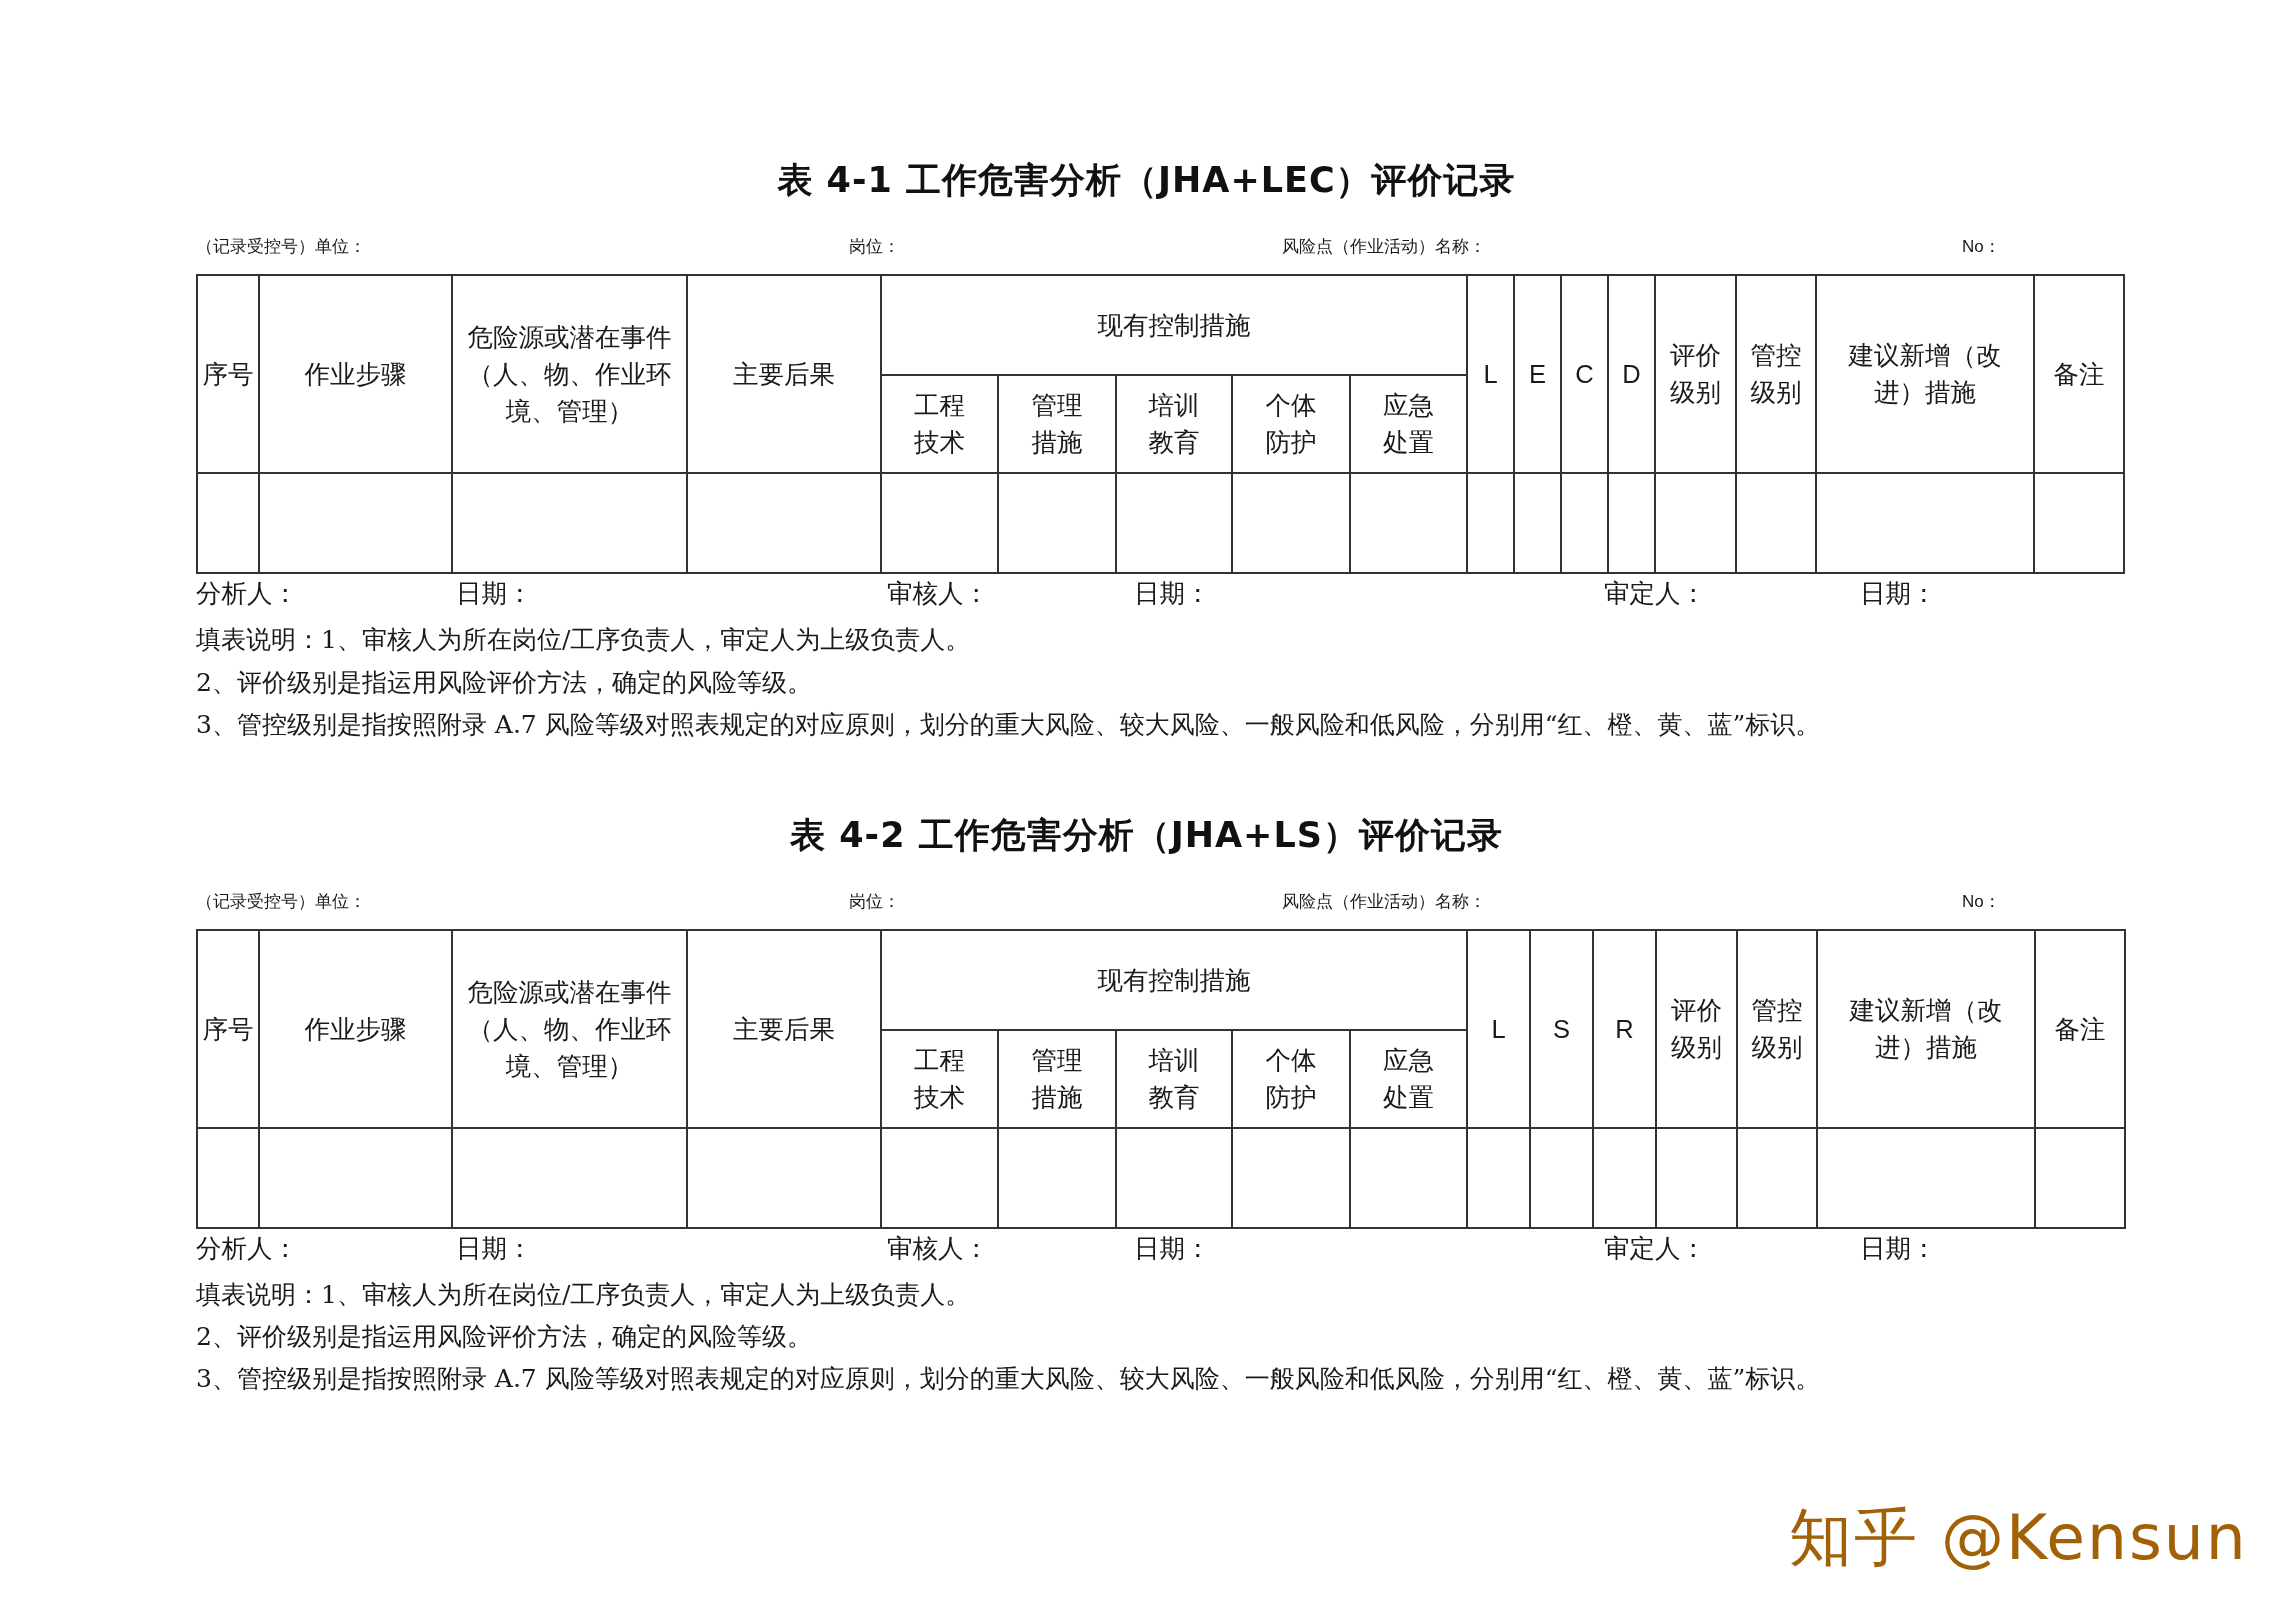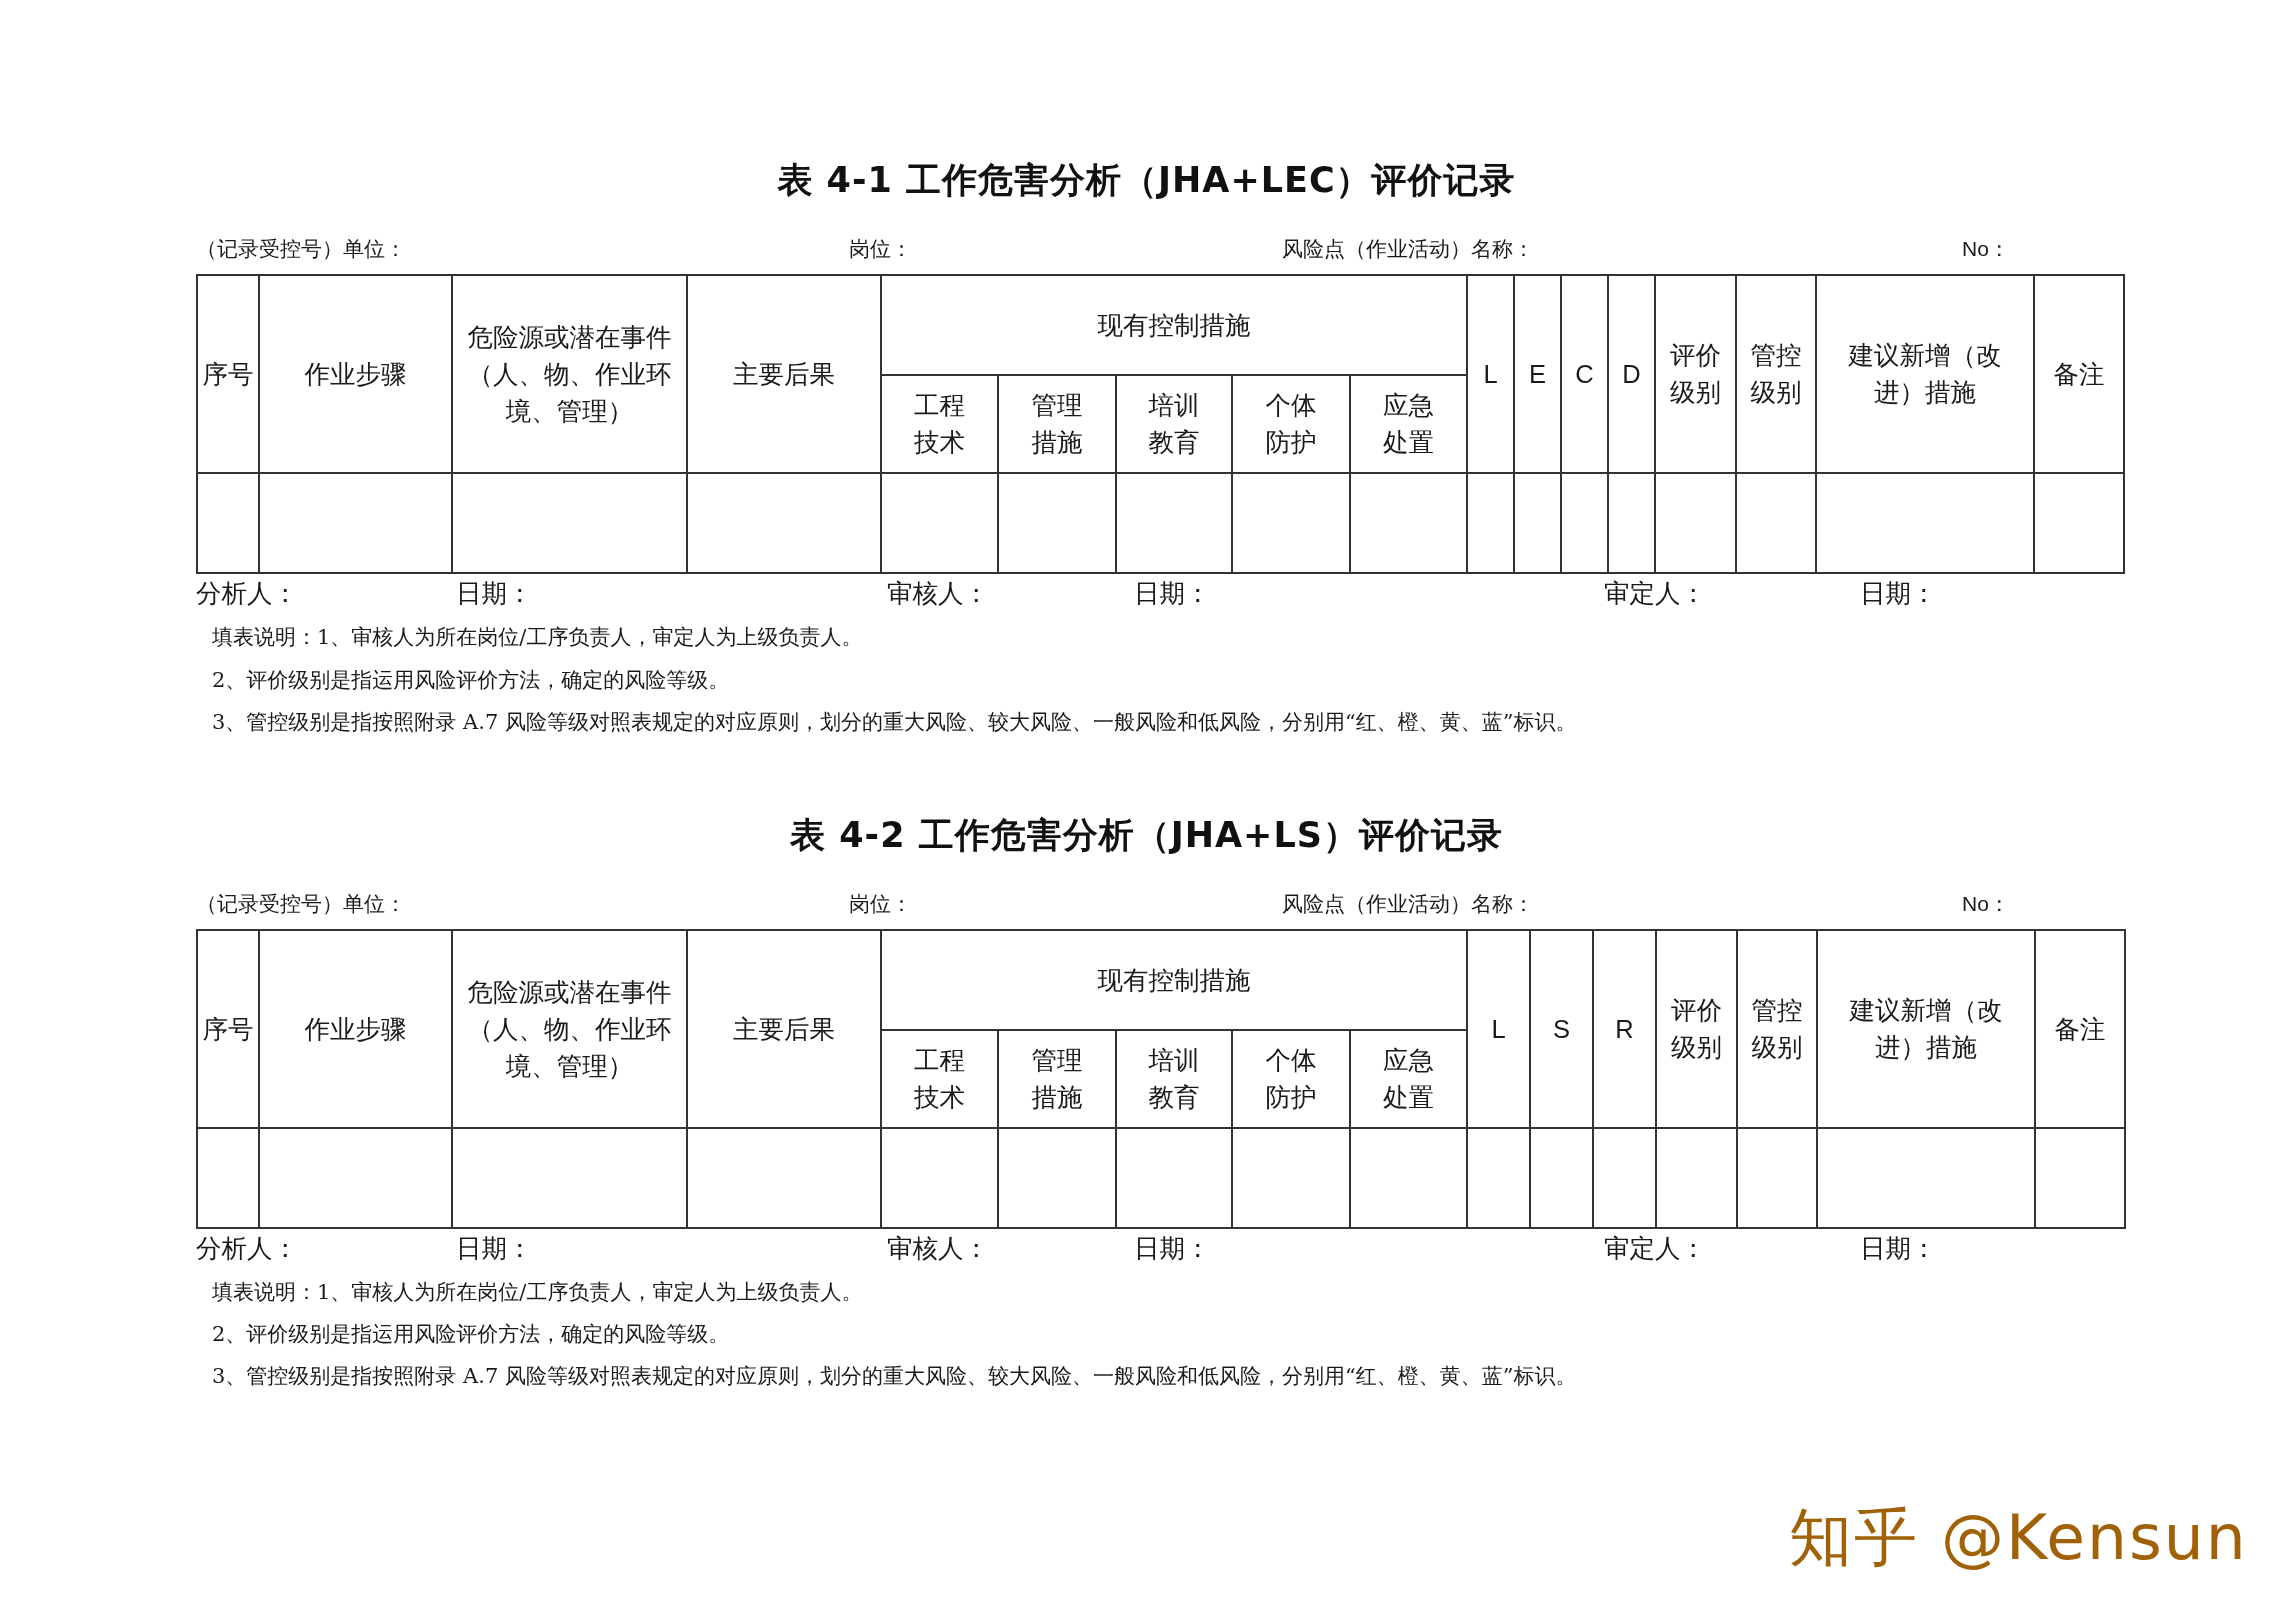--- a/index.html
+++ b/index.html
@@ -13,7 +13,7 @@
     font-size: 35px; font-weight: bold; letter-spacing: 1px; color: #111;
   }
   .meta {
-    position: absolute; font-size: 21px; white-space: nowrap; color: #1a1a1a;
+    position: absolute; font-size: 17px; white-space: nowrap; color: #1a1a1a;
   }
   table.jha {
     position: absolute; left: 196px; border-collapse: collapse;

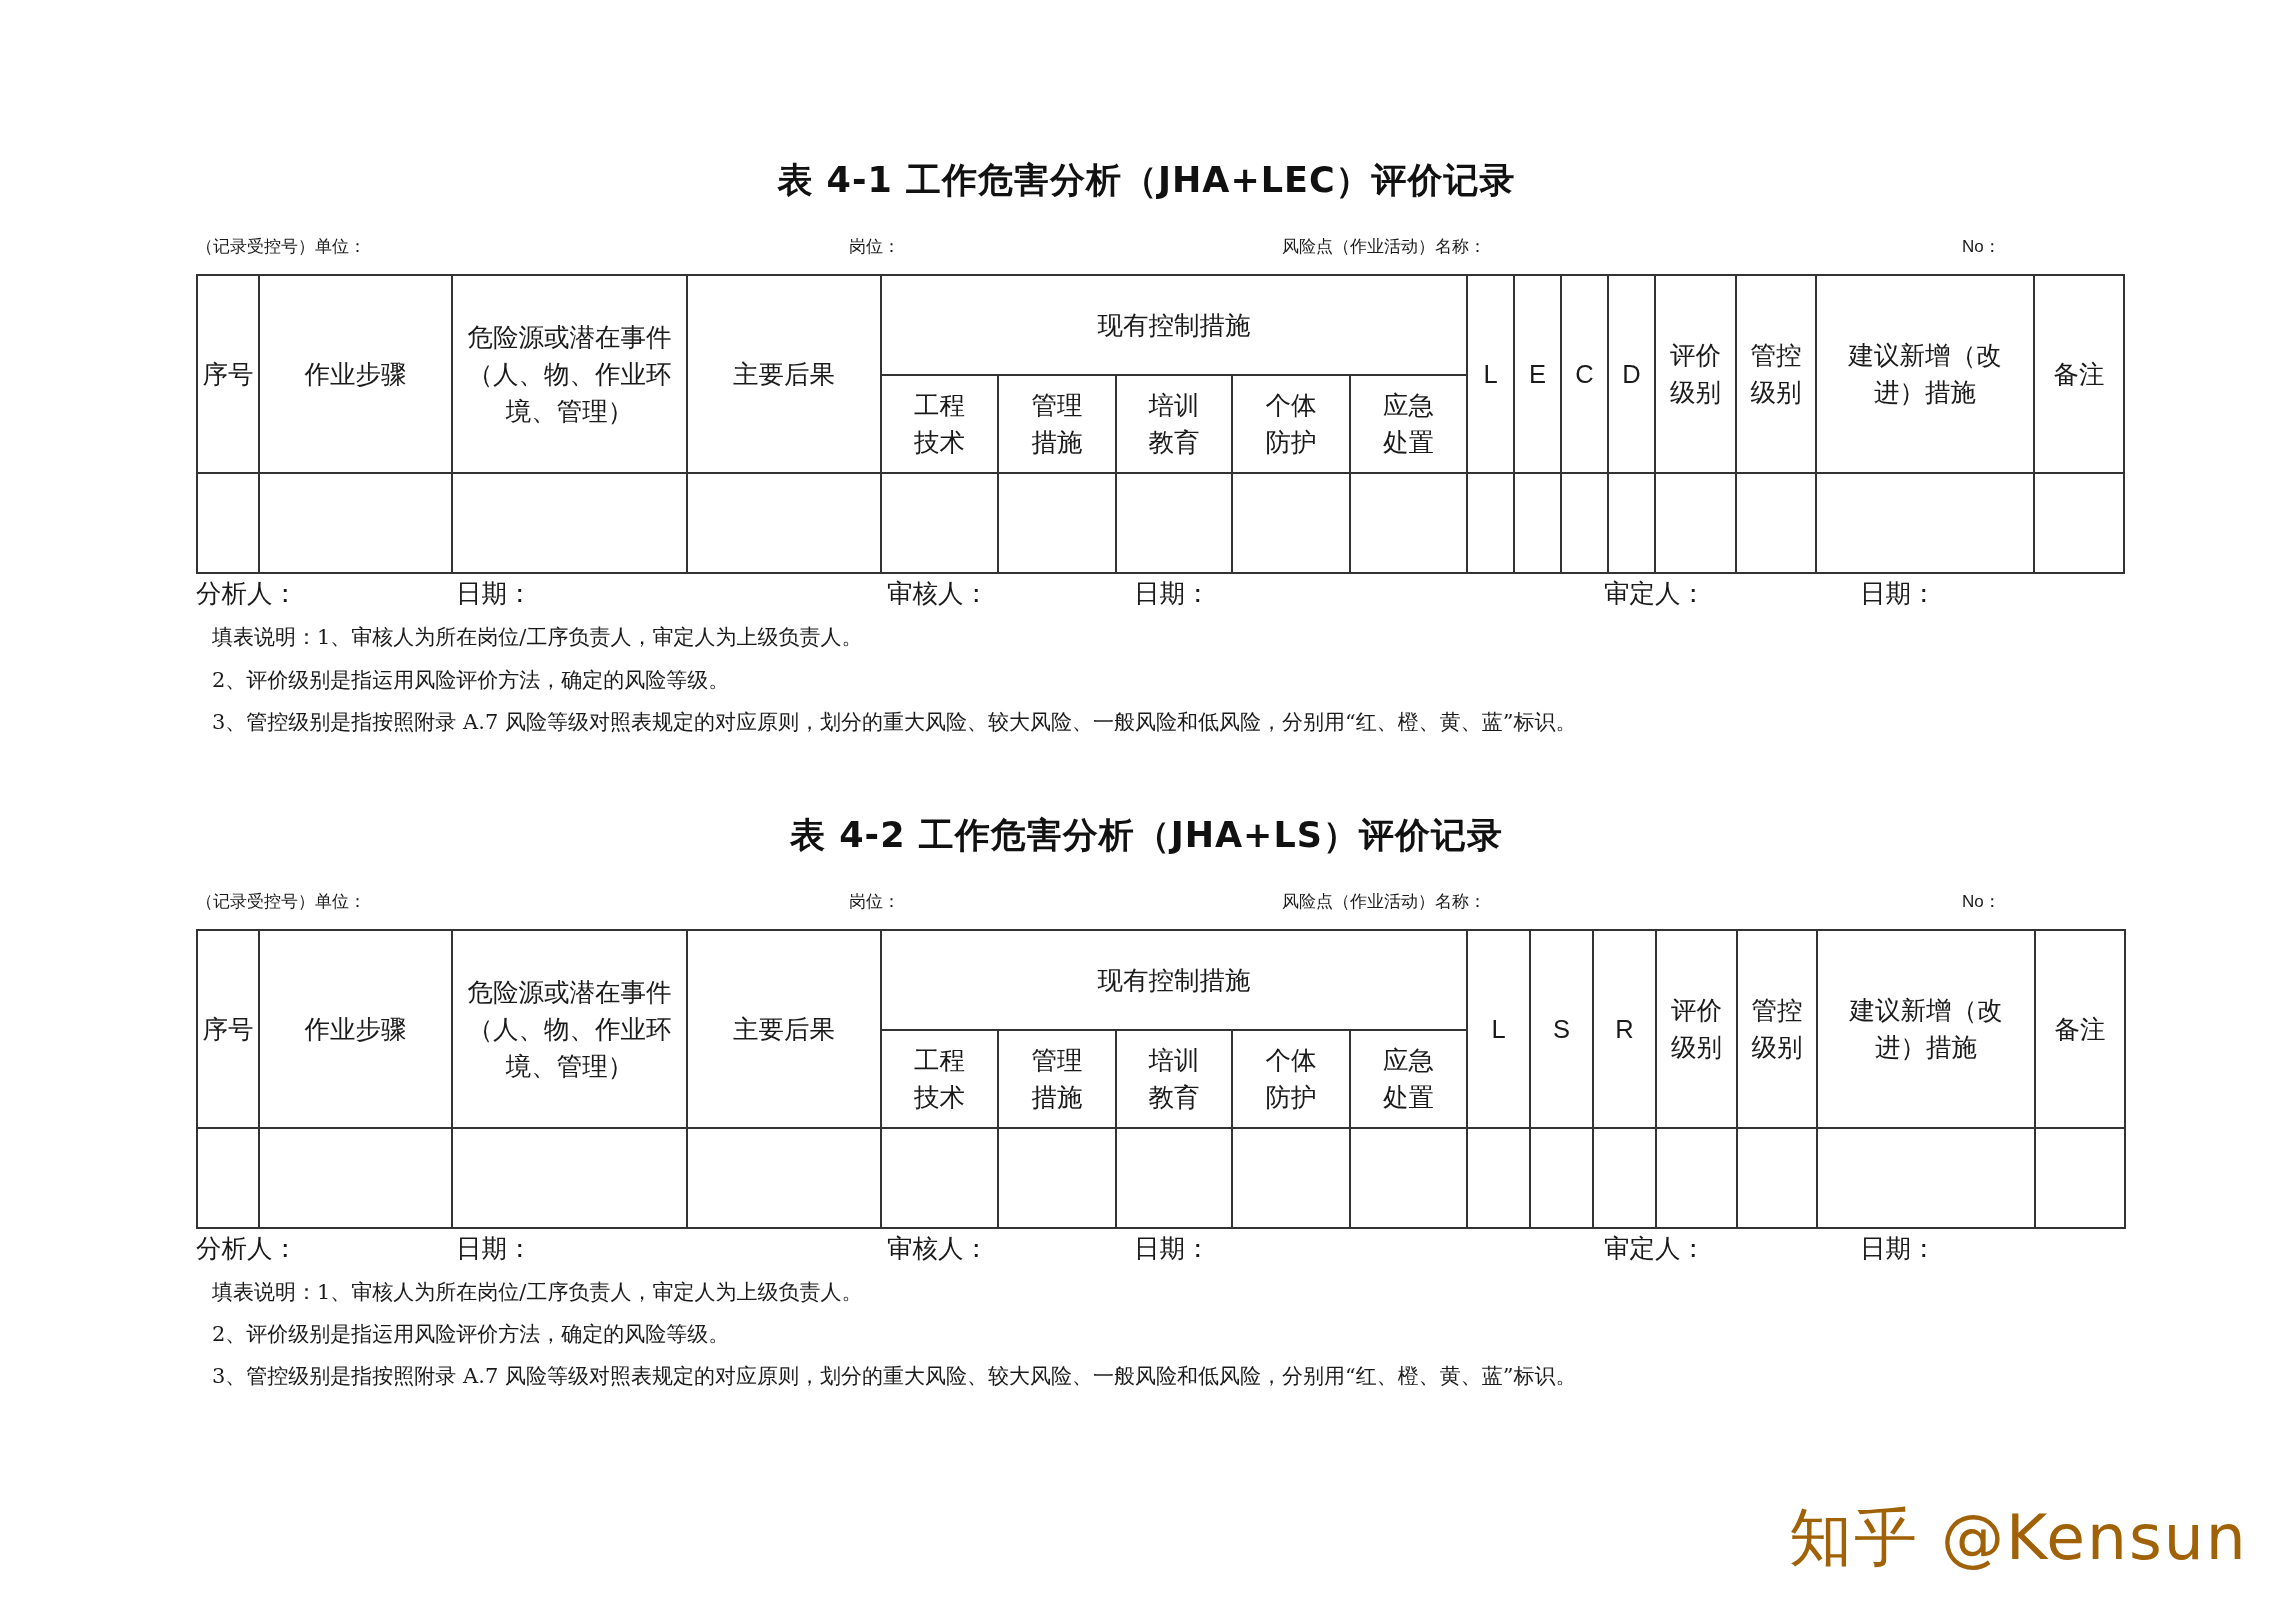--- a/index.html
+++ b/index.html
@@ -27,7 +27,7 @@
   table.jha tr.r2 td { height: 96px; margin-left: 45px; }
   table.jha tr.data td { height: 98px; }
   .sig { position: absolute; font-size: 25.5px; white-space: nowrap; text-align: right; }
-  .note { position: absolute; left: 196px; font-size: 21px; white-space: nowrap; color: #1a1a1a; margin-left: 16px; }
+  .note { position: absolute; left: 196px; font-size: 25px; white-space: nowrap; color: #1a1a1a; }
   .watermark {
     position: absolute; left: 1789px; top: 1495px;
     font-family: "DejaVu Sans", "Liberation Sans", sans-serif;

